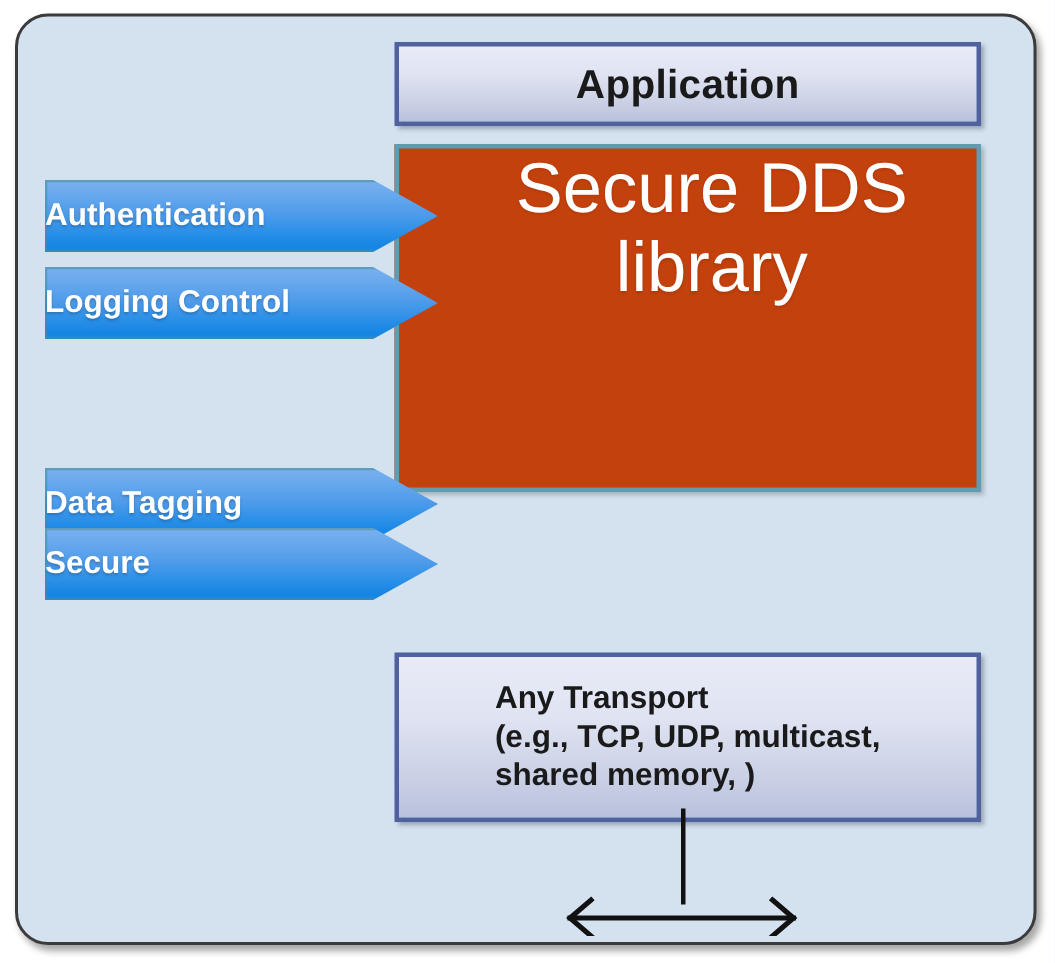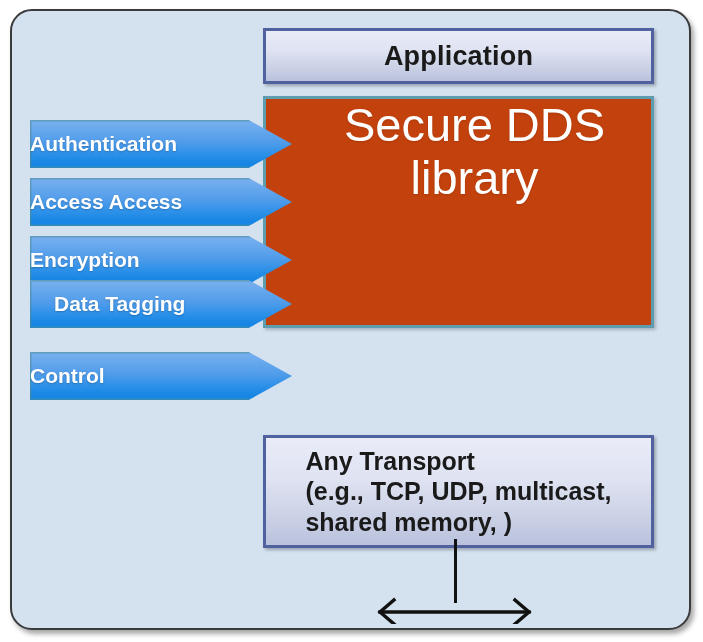--- a/index.html
+++ b/index.html
@@ -197,7 +197,7 @@
 
     <div class="feature-arrow fa1">
       <span class="arrow-body"></span>
-      <span class="arrow-label">Access Access</span>
+      <span class="arrow-label">Logging Control</span>
     </div>
 
     <div class="feature-arrow fa2">

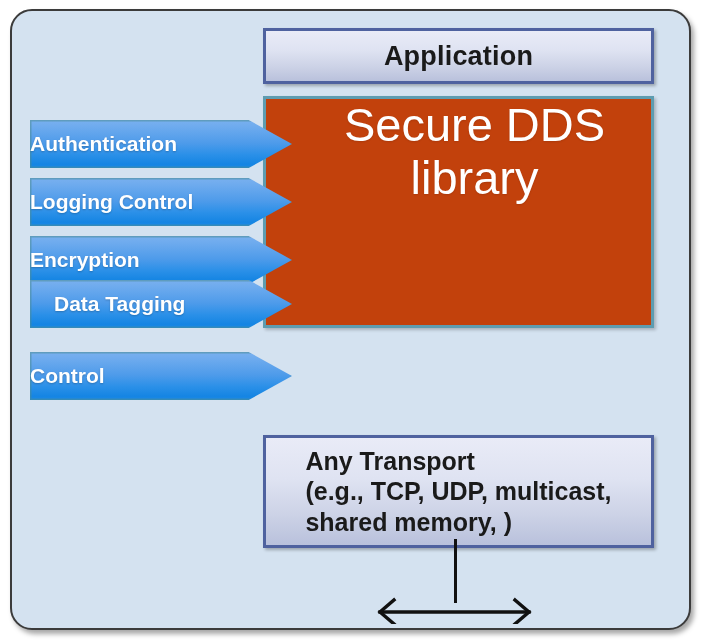--- a/index.html
+++ b/index.html
@@ -200,10 +200,6 @@
       <span class="arrow-label">Logging Control</span>
     </div>
 
-    <div class="feature-arrow fa2">
-      <span class="arrow-body"></span>
-      <span class="arrow-label">Encryption</span>
-    </div>
 
     <div class="feature-arrow fa3">
       <span class="arrow-body"></span>

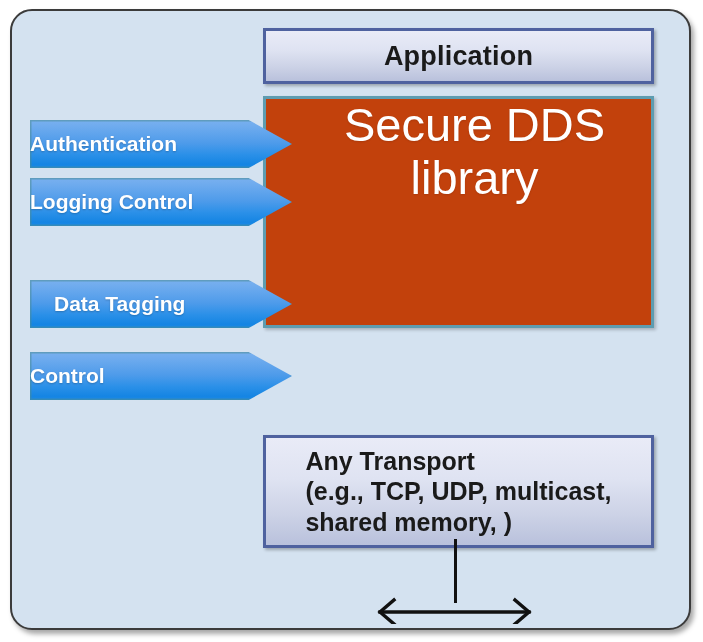--- a/index.html
+++ b/index.html
@@ -137,7 +137,7 @@
   .fa0 { top: 9px; }
   .fa1 { top: 67px; }
   .fa2 { top: 125px; }
-  .fa3 { top: 169px; padding-left: 24px; }
+  .fa3 { top: 201px; }
   .fa4 { top: 241px; }
 
   

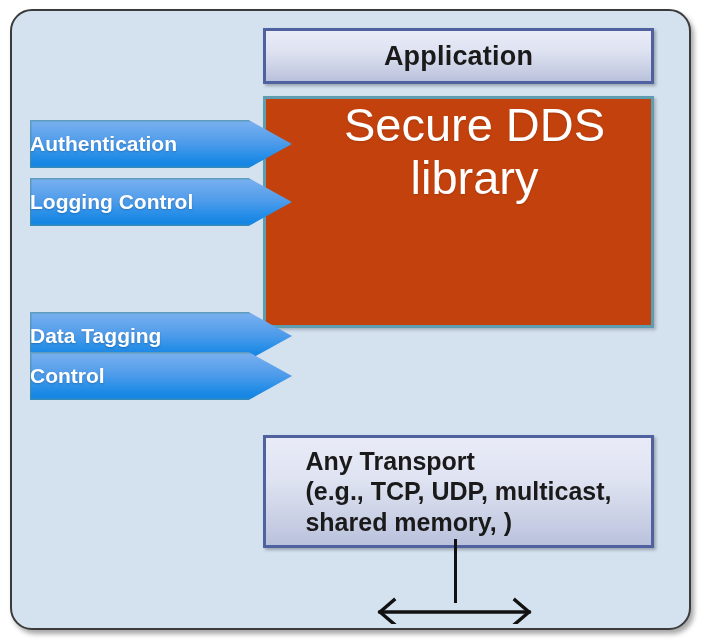--- a/index.html
+++ b/index.html
@@ -208,7 +208,7 @@
 
     <div class="feature-arrow fa4">
       <span class="arrow-body"></span>
-      <span class="arrow-label">Control</span>
+      <span class="arrow-label">Secure</span>
     </div>
 
   </div>

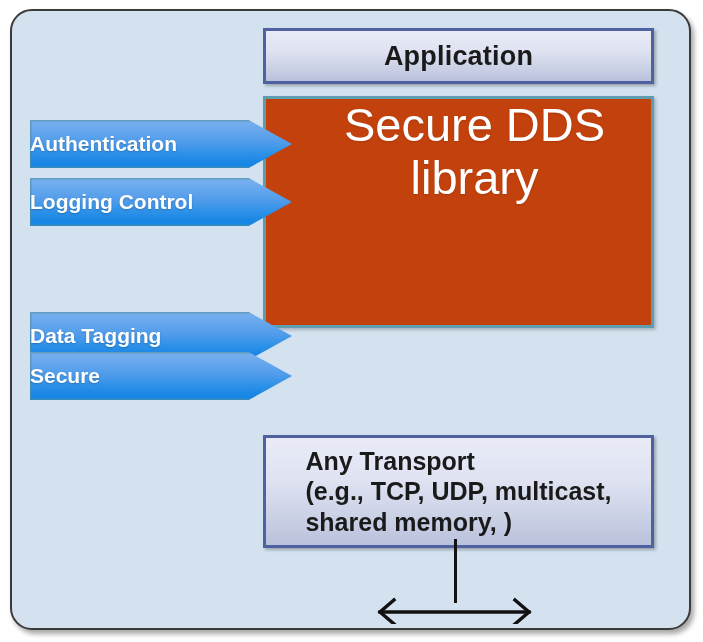--- a/index.html
+++ b/index.html
@@ -150,7 +150,7 @@
     padding: 4px 10px;
   }
   #transport-label {
-    font-size: 25px;
+    font-size: 21px;
     font-weight: bold;
     line-height: 1.22;
     white-space: pre-line;

